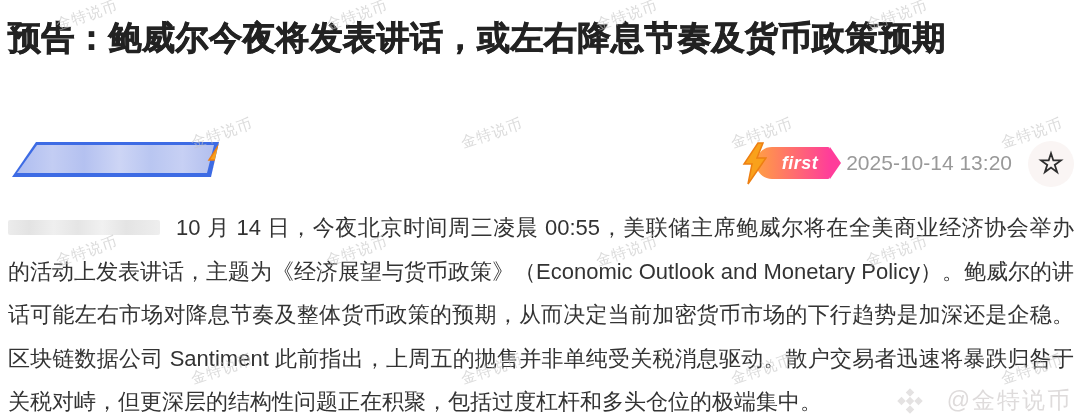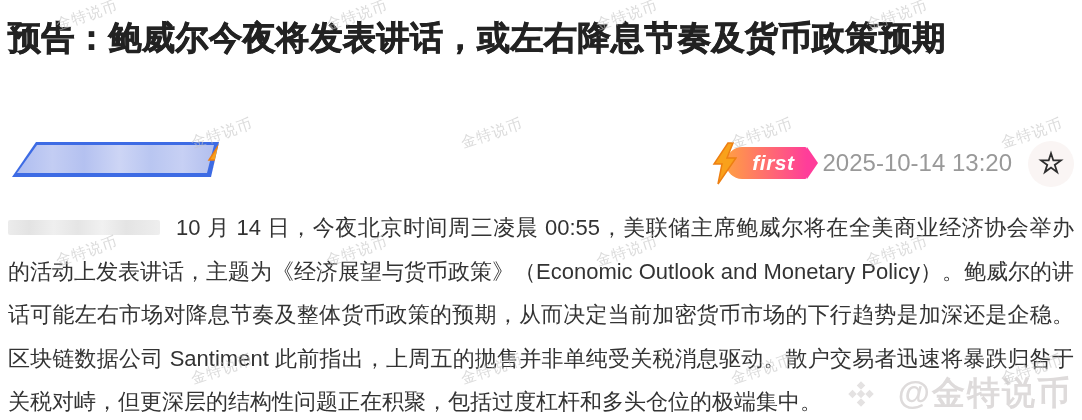--- a/index.html
+++ b/index.html
@@ -101,7 +101,7 @@
   }
   .first-label {
     color: #ffffff;
-    font-size: 21px;
+    font-size: 18px;
     font-weight: bold;
     font-style: italic;
     letter-spacing: 0.5px;

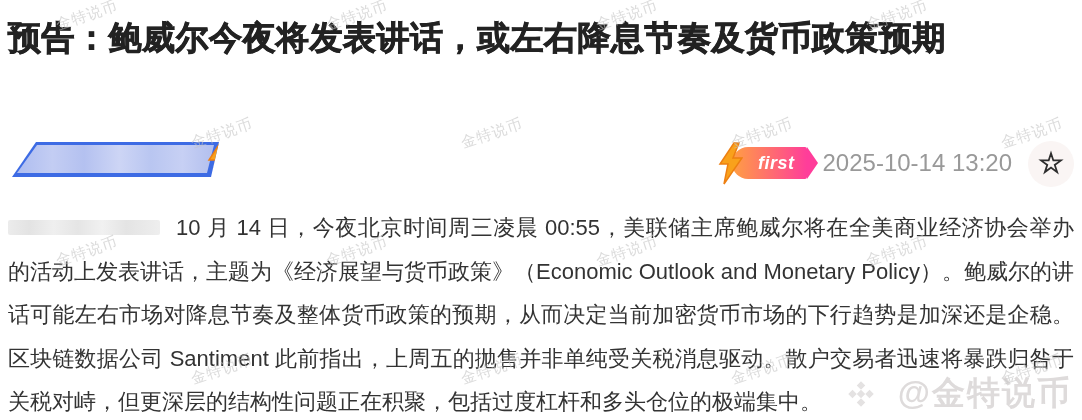--- a/index.html
+++ b/index.html
@@ -113,7 +113,7 @@
   }
 
   .timestamp {
-    font-size: 24px;
+    font-size: 21px;
     color: var(--timestamp-gray, #999999);
     white-space: nowrap;
   }

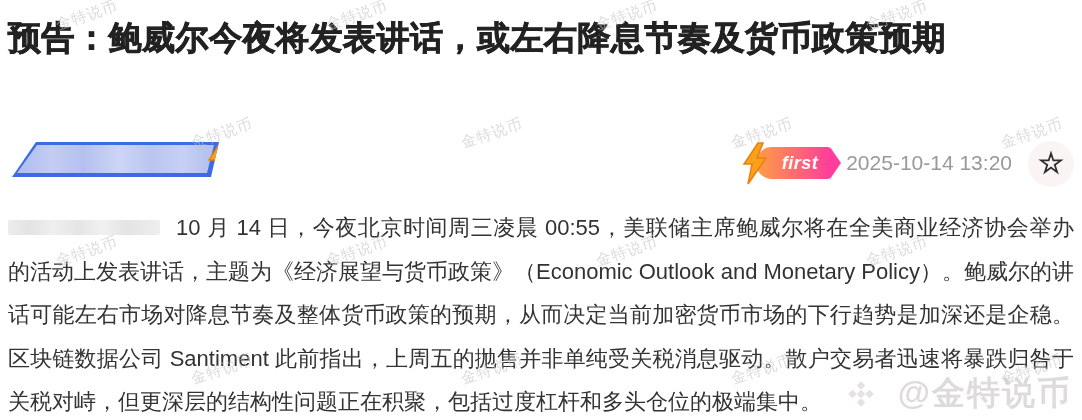--- a/index.html
+++ b/index.html
@@ -168,8 +168,8 @@
     gap: 24px;
     color: #dedbdb;
     text-shadow: 0 1px 0 #ffffff;
-    font-size: 33px;
-    font-weight: bold;
+    font-size: 23px;
+    font-weight: normal;
     letter-spacing: 2px;
     user-select: none;
   }

